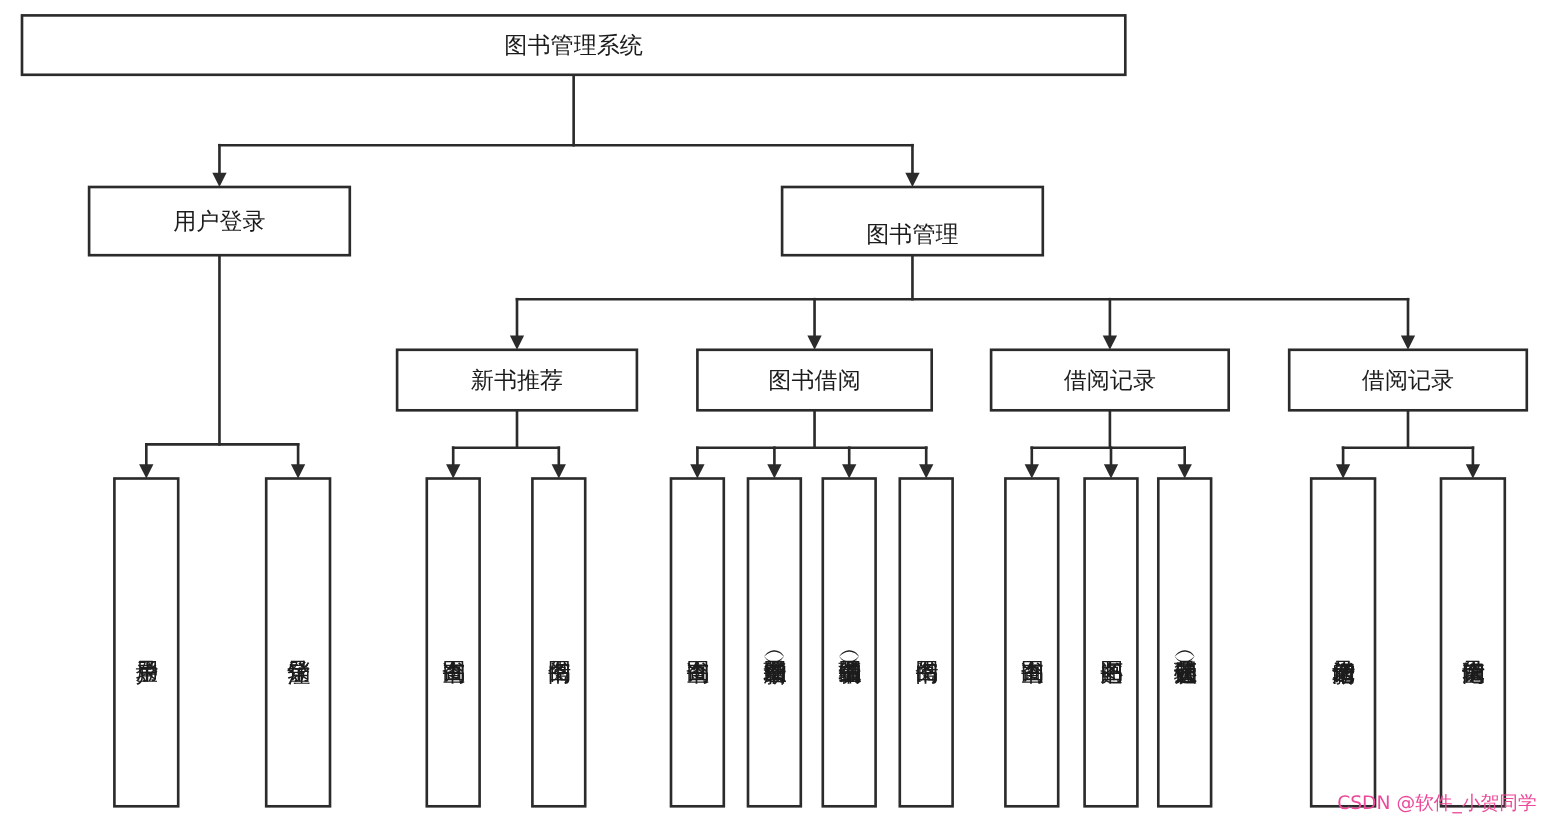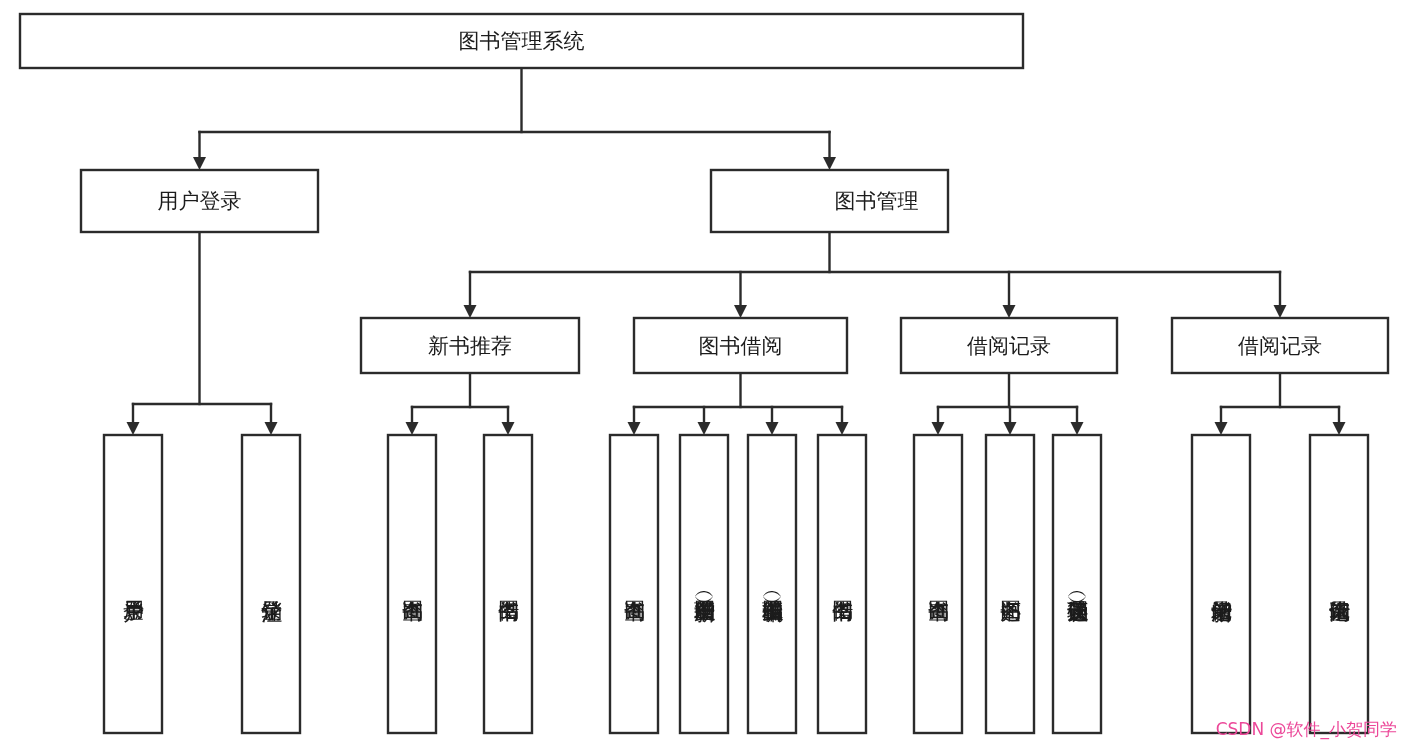--- a/index.html
+++ b/index.html
@@ -120,7 +120,7 @@
   <div id="labels-layer">
       <div class="hlabel" style="left: 521.5px; top: 41px; transform: translate(-50%, -50%);">图书管理系统</div>
       <div class="hlabel" style="left: 199.5px; top: 201px; transform: translate(-50%, -50%);">用户登录</div>
-      <div class="hlabel" style="left: 829.5px; top: 201px; transform: translate(-50%, -50%); margin-left: 47px;">图书管理</div>
+      <div class="hlabel" style="left: 829.5px; top: 213px; transform: translate(-50%, -50%);">图书管理</div>
       <div class="hlabel" style="left: 470px; top: 345.5px; transform: translate(-50%, -50%); font-family: Liberation Serif, serif;">新书推荐</div>
       <div class="hlabel" style="left: 740.5px; top: 345.5px; transform: translate(-50%, -50%);">图书借阅</div>
       <div class="hlabel" style="left: 1009px; top: 345.5px; transform: translate(-50%, -50%);">借阅记录</div>

